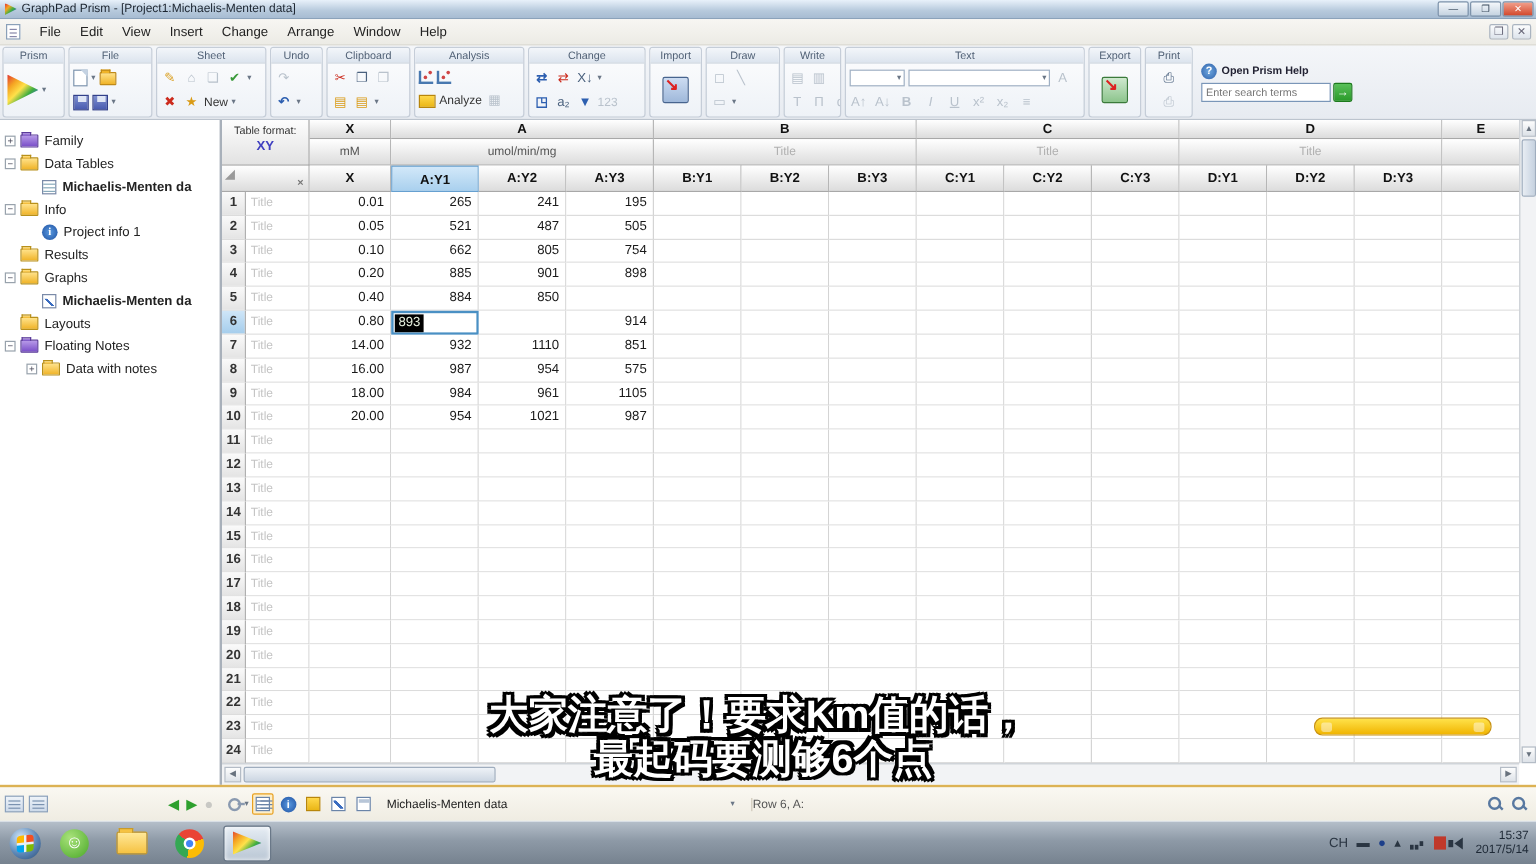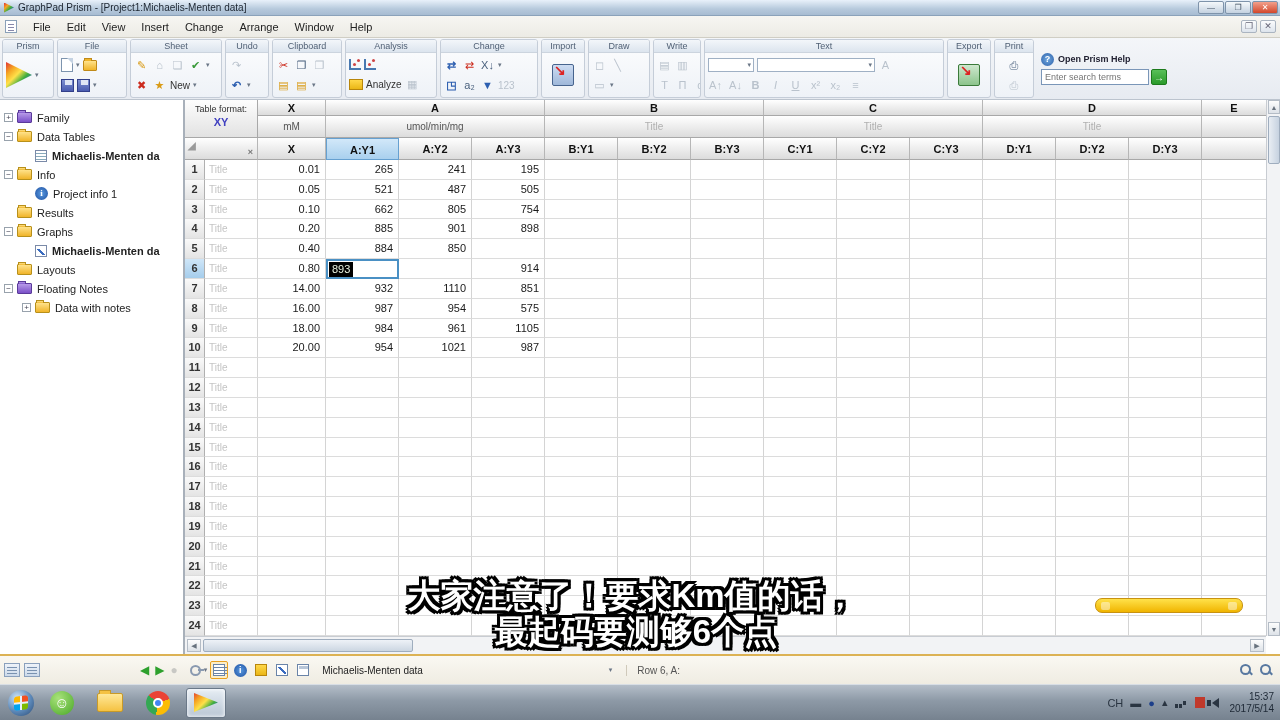--- a/index.html
+++ b/index.html
@@ -382,7 +382,7 @@
           </div>
       </div>
     </div>
-    <div class="grp" style="width:240px">
+    <div class="grp" style="width:200px">
       <div class="grp-h">Text</div>
       <div class="grp-b">
         <div class="irow">

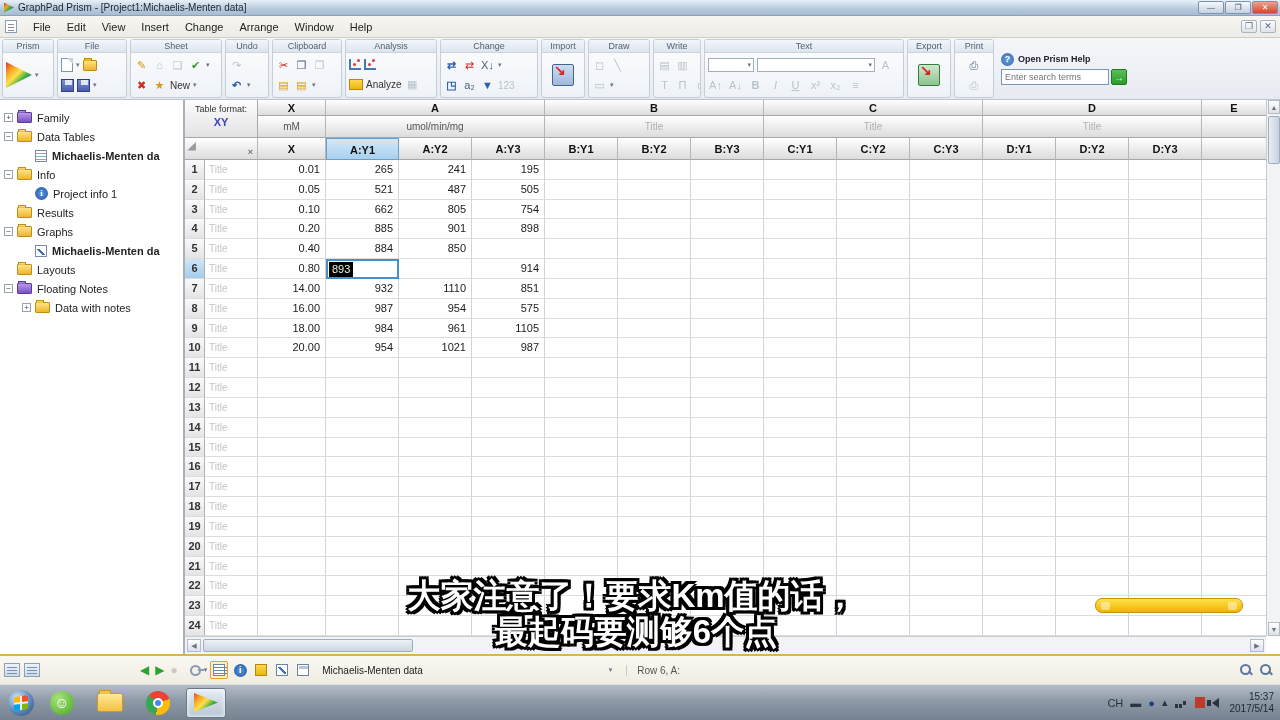--- a/index.html
+++ b/index.html
@@ -174,7 +174,7 @@
 .si-layout { width:12px; height:12px; background:#fff; border:1px solid #6a84a8; position:relative; }
 .si-layout::after { content:""; position:absolute; left:1px; top:1px; width:9px; height:3px; background:#b8c6d8; }
 #sheet-name { margin-left:10px; width:290px; color:#222; display:flex; justify-content:space-between; align-items:center; }
-#cellref { margin-left:14px; border-left:1px solid #cfc9ba; padding-left:10px; color:#555; width:160px; }
+#cellref { margin-left:14px; border-left:1px solid #cfc9ba; padding-left:0; color:#555; width:160px; }
 #zoom-ics { position:absolute; right:8px; display:flex; gap:8px; }
 .mag { width:12px; height:12px; position:relative; }
 .mag::before { content:""; position:absolute; left:0; top:0; width:7px; height:7px; border:2px solid #5878a0; border-radius:50%; }

